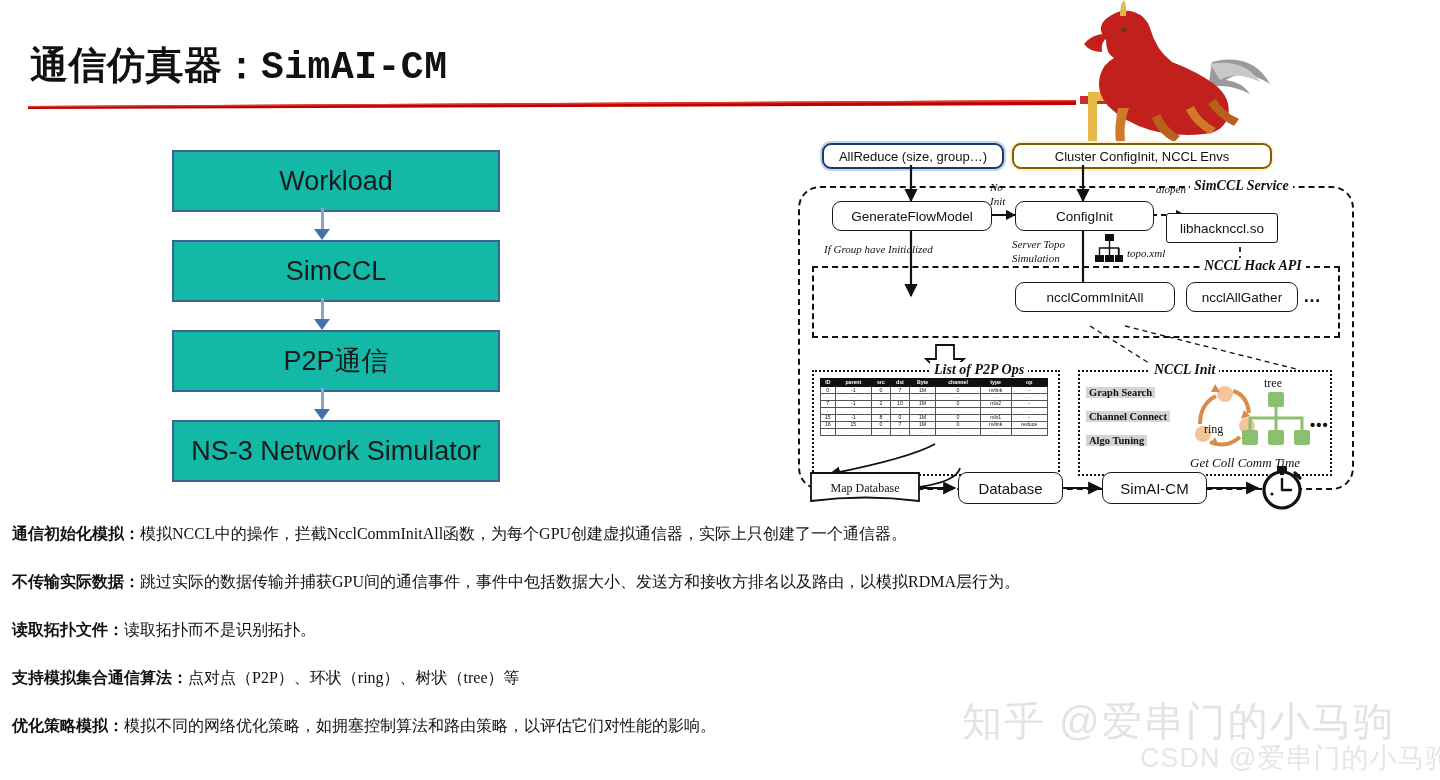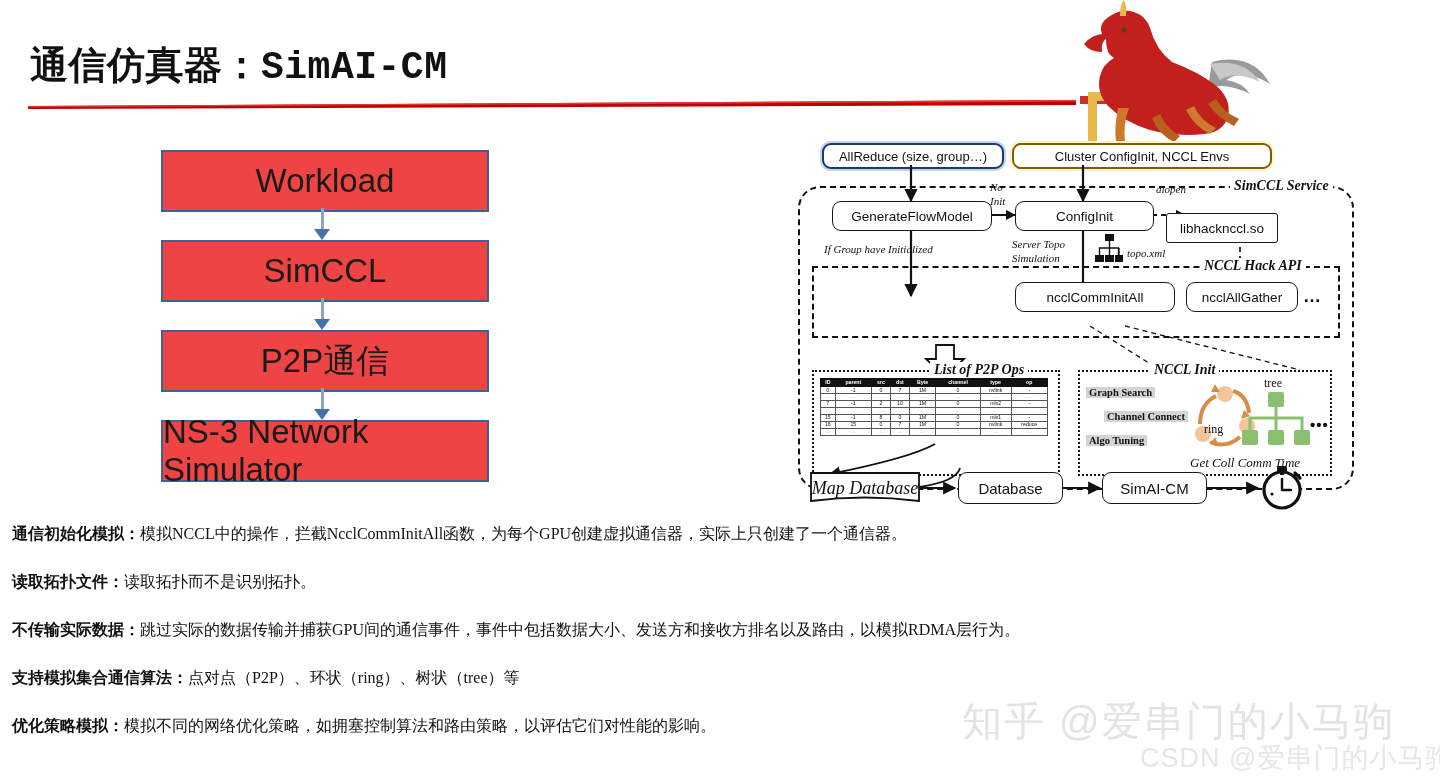--- a/index.html
+++ b/index.html
@@ -25,10 +25,11 @@
 
   
   .flowbox{
-    border:2px solid #3f6294;background:#ef4444;
+    border:2px solid #3f6294;background:#14b8a6;
     display:flex;align-items:center;justify-content:center;
-    font-size:33px;color:#1a1a1a;
+    font-size:27px;color:#1a1a1a;
     font-family:"Liberation Sans","DejaVu Sans",sans-serif;
+    margin-left:11px;
   }
   .flowarrow{width:3px;background:#8aa4c8;}
   .flowhead{

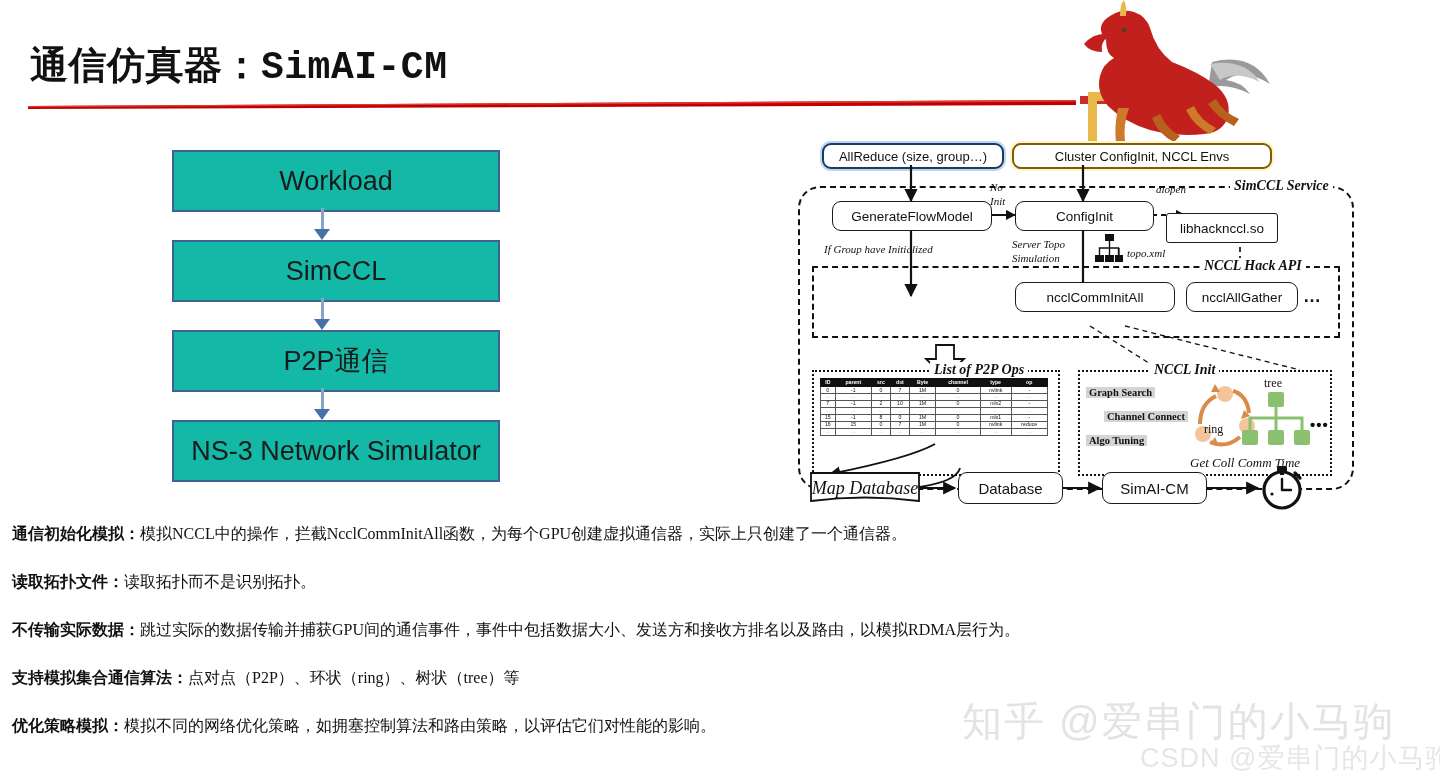--- a/index.html
+++ b/index.html
@@ -183,7 +183,7 @@
   </svg>
 
   <div class="dashbox" style="left:8px;top:48px;width:552px;height:300px;border-radius:22px;"></div>
-  <div class="grp-title" style="left:400px;top:40px;margin-left:40px;">SimCCL Service</div>
+  <div class="grp-title" style="left:400px;top:40px;">SimCCL Service</div>
 
   <div class="dashbox" style="left:22px;top:128px;width:524px;height:68px;"></div>
   <div class="grp-title" style="left:410px;top:120px;">NCCL Hack API</div>

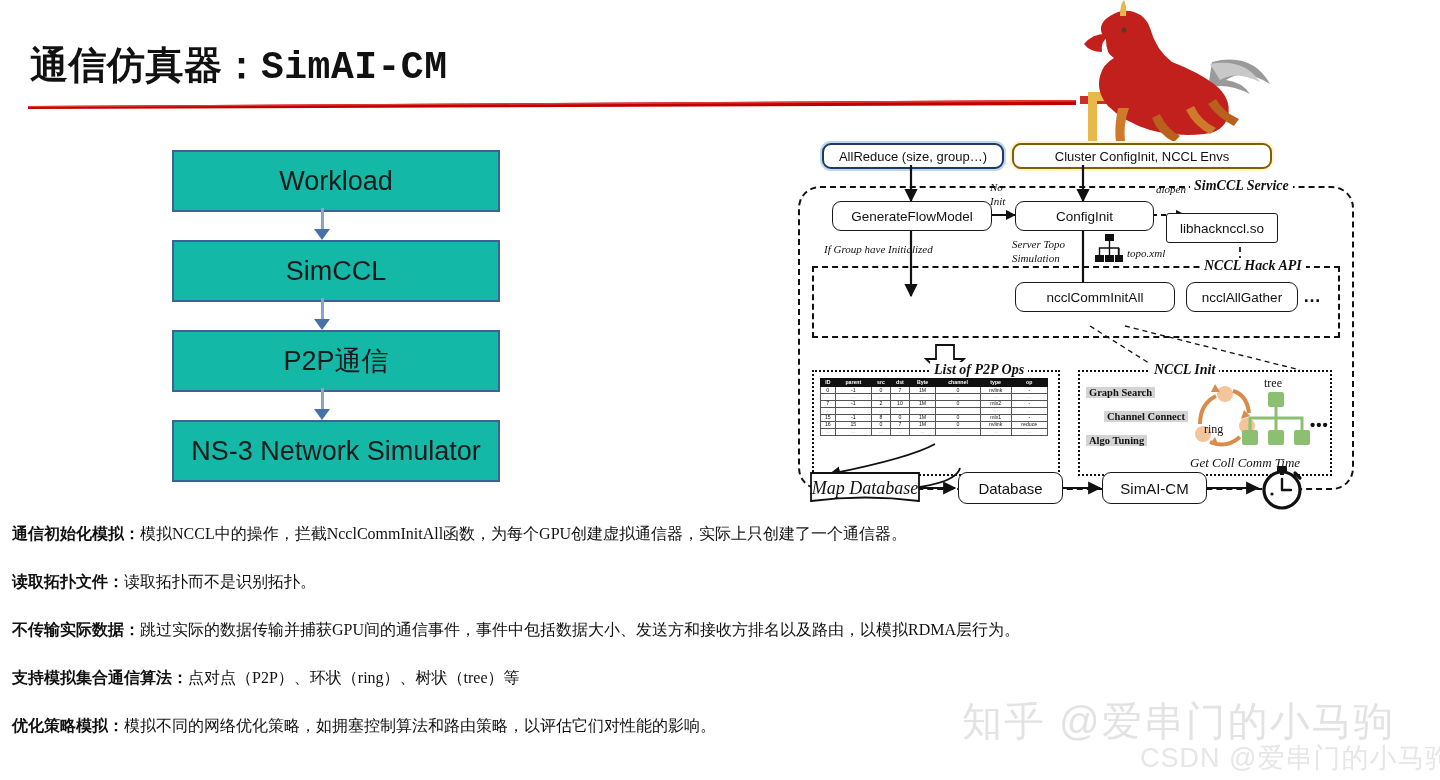--- a/index.html
+++ b/index.html
@@ -315,7 +315,7 @@
 
   <div class="abs" style="left:296px;top:240px;width:105px;">
     <div style="margin:4px 0 6px 0;"><span class="hl">Graph Search</span></div>
-    <div style="margin:0 0 6px 18px;"><span class="hl">Channel Connect</span></div>
+    <div style="margin:0 0 6px 0;"><span class="hl">Channel Connect</span></div>
     <div><span class="hl">Algo Tuning</span></div>
   </div>
 

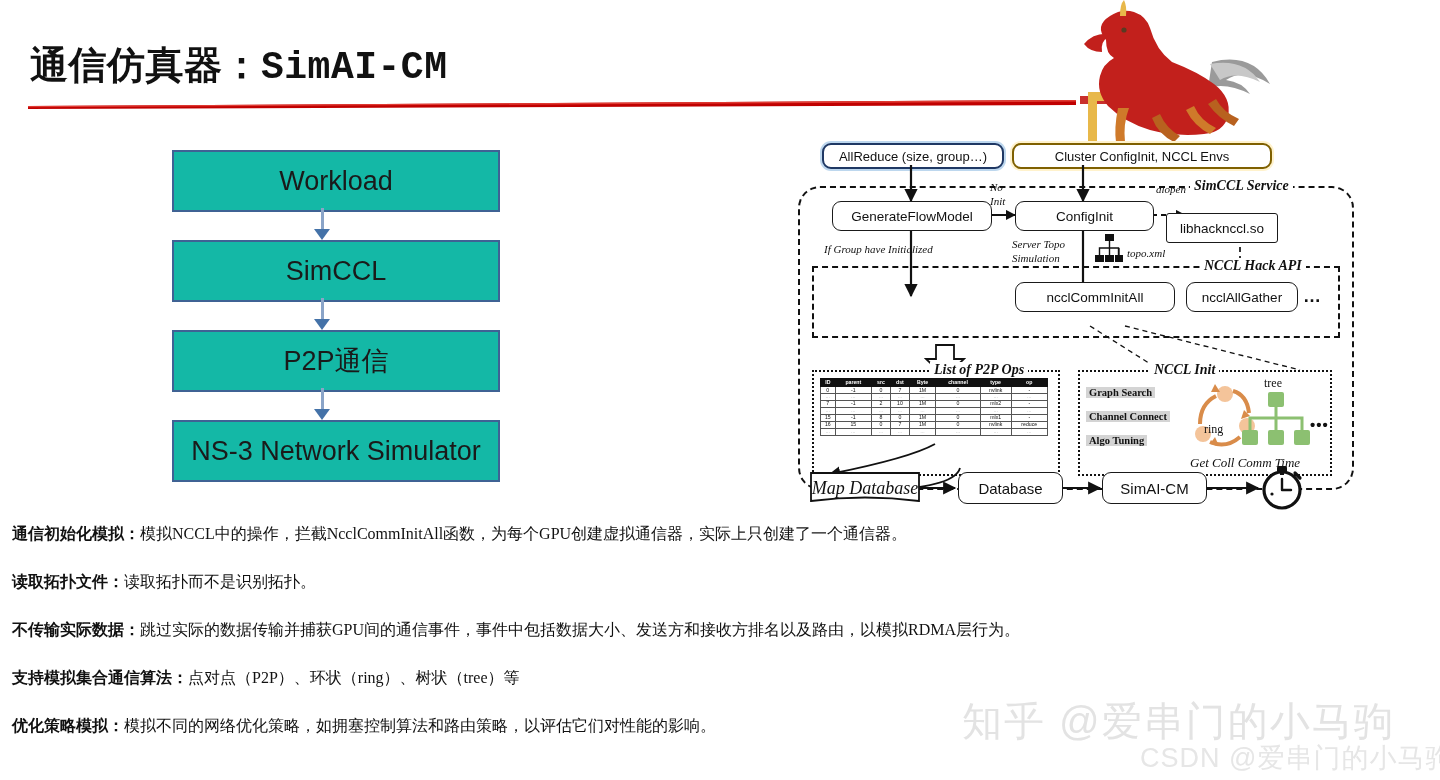--- a/index.html
+++ b/index.html
@@ -358,7 +358,7 @@
     <svg style="position:absolute;left:0;top:0;width:110px;height:30px;">
       <path d="M1 1 H109 V29 Q55 22 1 29 Z" fill="#fff" stroke="#111" stroke-width="1.8"></path>
     </svg>
-    <div style="position:absolute;left:0;top:0;width:110px;height:32px;display:flex;align-items:center;justify-content:center;font-size:18px;font-family:'Liberation Serif',serif;color:#111;font-style:italic;">Map Database</div>
+    <div style="position:absolute;left:0;top:0;width:110px;height:32px;display:flex;align-items:center;justify-content:center;font-size:12px;font-family:'Liberation Serif',serif;color:#111;">Map Database</div>
   </div>
 
   <div class="rbox" style="left:168px;top:334px;width:103px;height:30px;font-size:15px;">

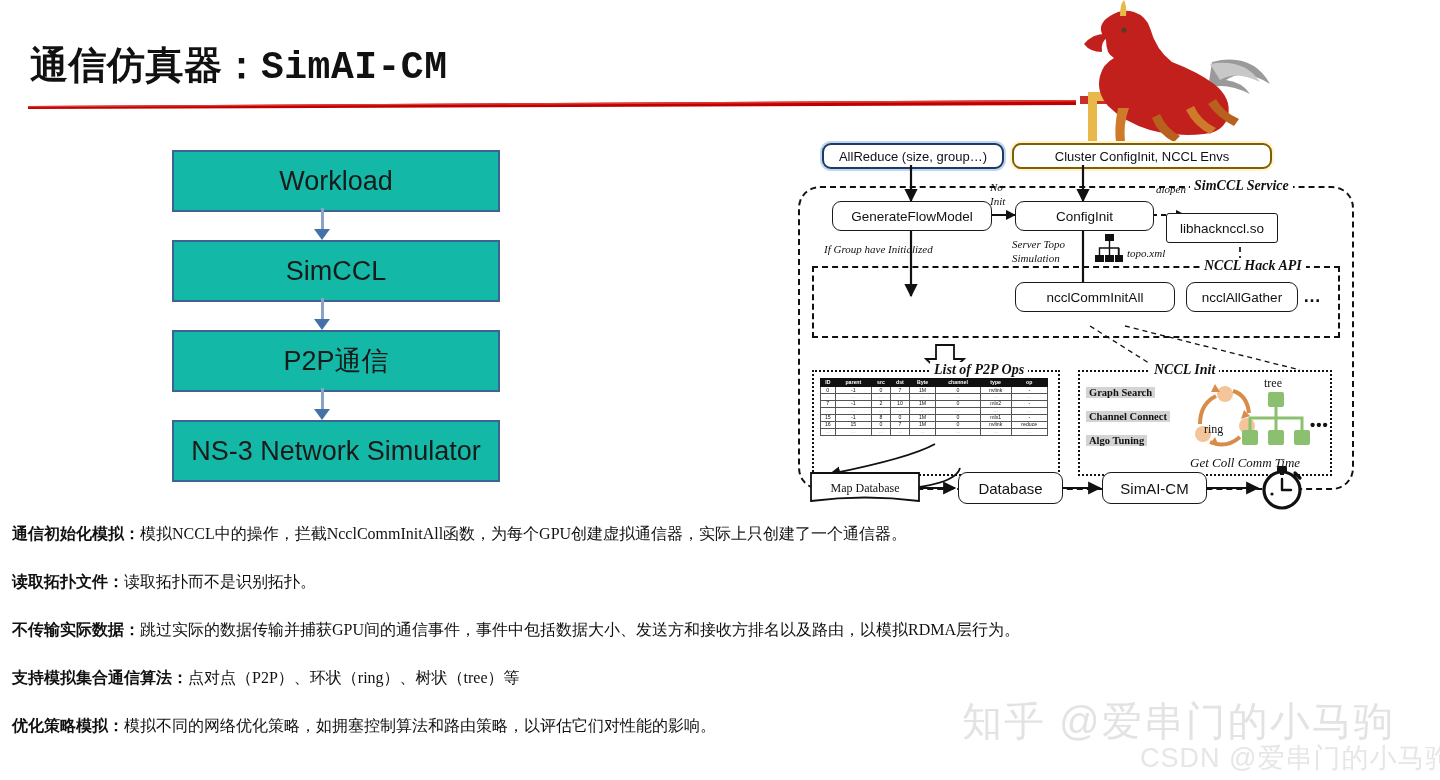--- a/index.html
+++ b/index.html
@@ -382,8 +382,8 @@
 
 <div class="abs" id="body-text">
   <p><b>通信初始化模拟：</b><span>模拟NCCL中的操作，拦截NcclCommInitAll函数，为每个GPU创建虚拟通信器，实际上只创建了一个通信器。</span></p>
+  <p><b>不传输实际数据：</b><span>跳过实际的数据传输并捕获GPU间的通信事件，事件中包括数据大小、发送方和接收方排名以及路由，以模拟RDMA层行为。</span></p>
   <p><b>读取拓扑文件：</b><span>读取拓扑而不是识别拓扑。</span></p>
-  <p><b>不传输实际数据：</b><span>跳过实际的数据传输并捕获GPU间的通信事件，事件中包括数据大小、发送方和接收方排名以及路由，以模拟RDMA层行为。</span></p>
   <p><b>支持模拟集合通信算法：</b><span>点对点（P2P）、环状（ring）、树状（tree）等</span></p>
   <p><b>优化策略模拟：</b><span>模拟不同的网络优化策略，如拥塞控制算法和路由策略，以评估它们对性能的影响。</span></p>
 </div>

